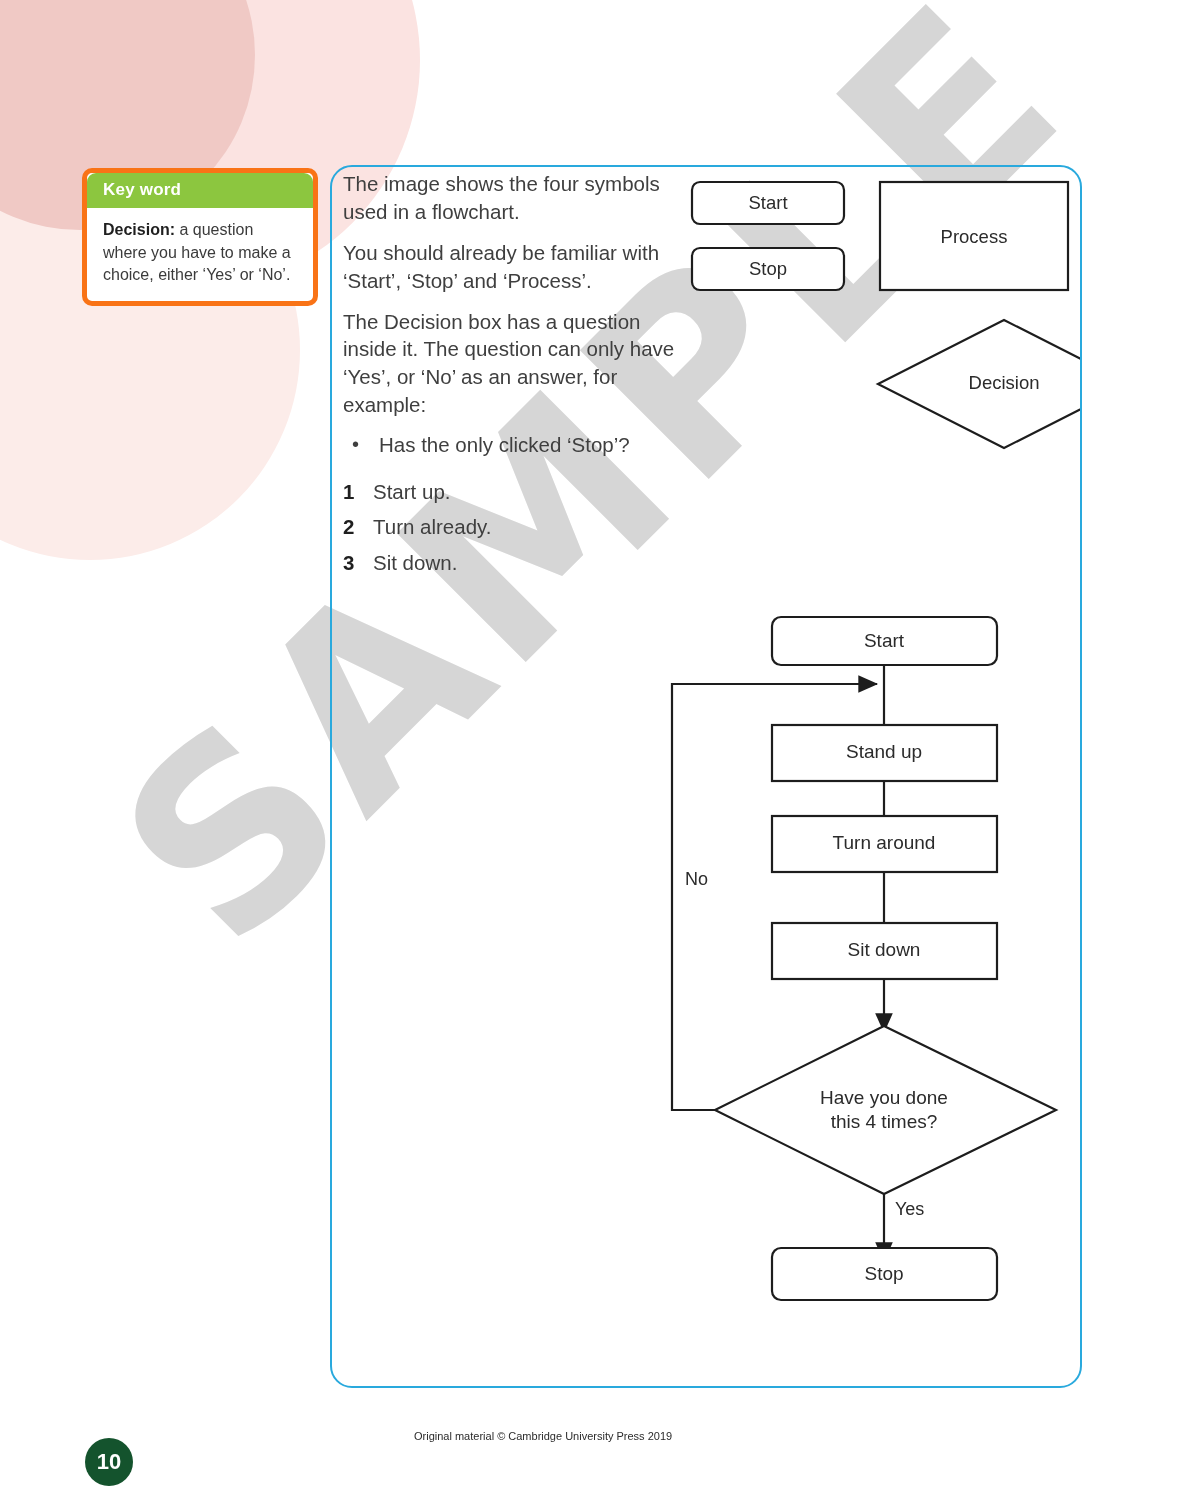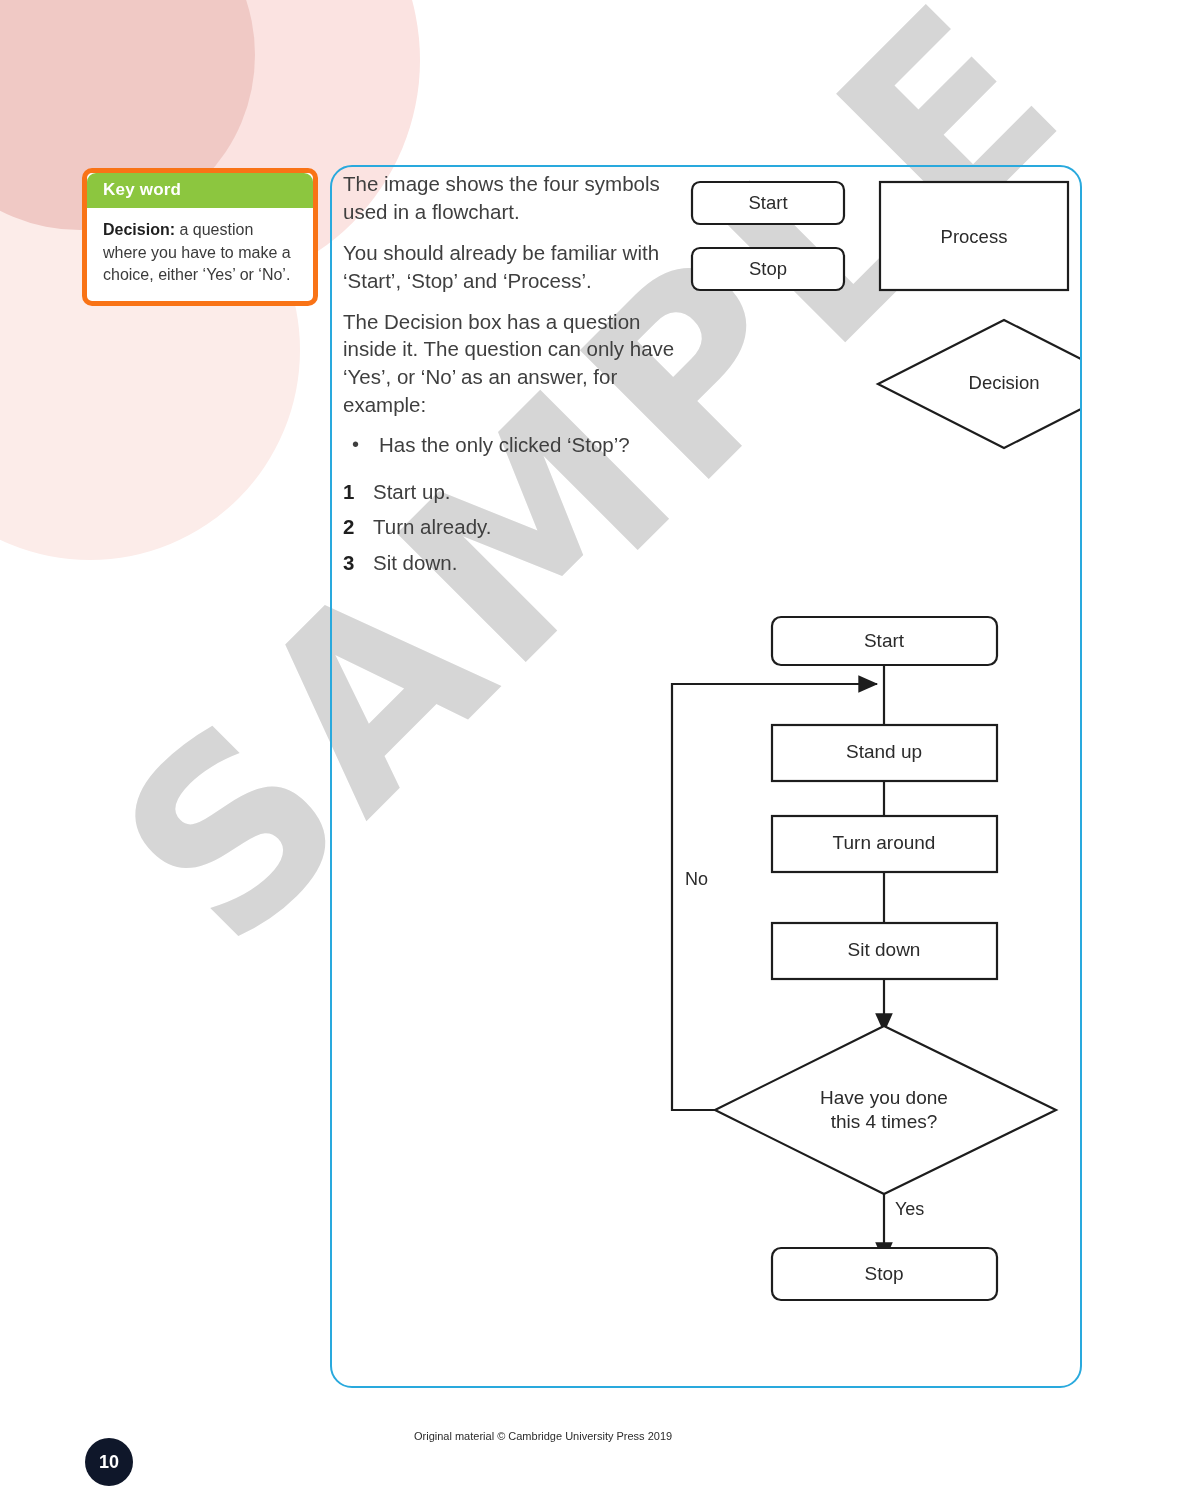--- a/index.html
+++ b/index.html
@@ -220,10 +220,10 @@
     width: 48px;
     height: 48px;
     border-radius: 50%;
-    background: #0f172a;
+    background: #14532d;
     color: #ffffff;
     font-weight: 700;
-    font-size: 18px;
+    font-size: 22px;
     display: flex;
     align-items: center;
     justify-content: center;

